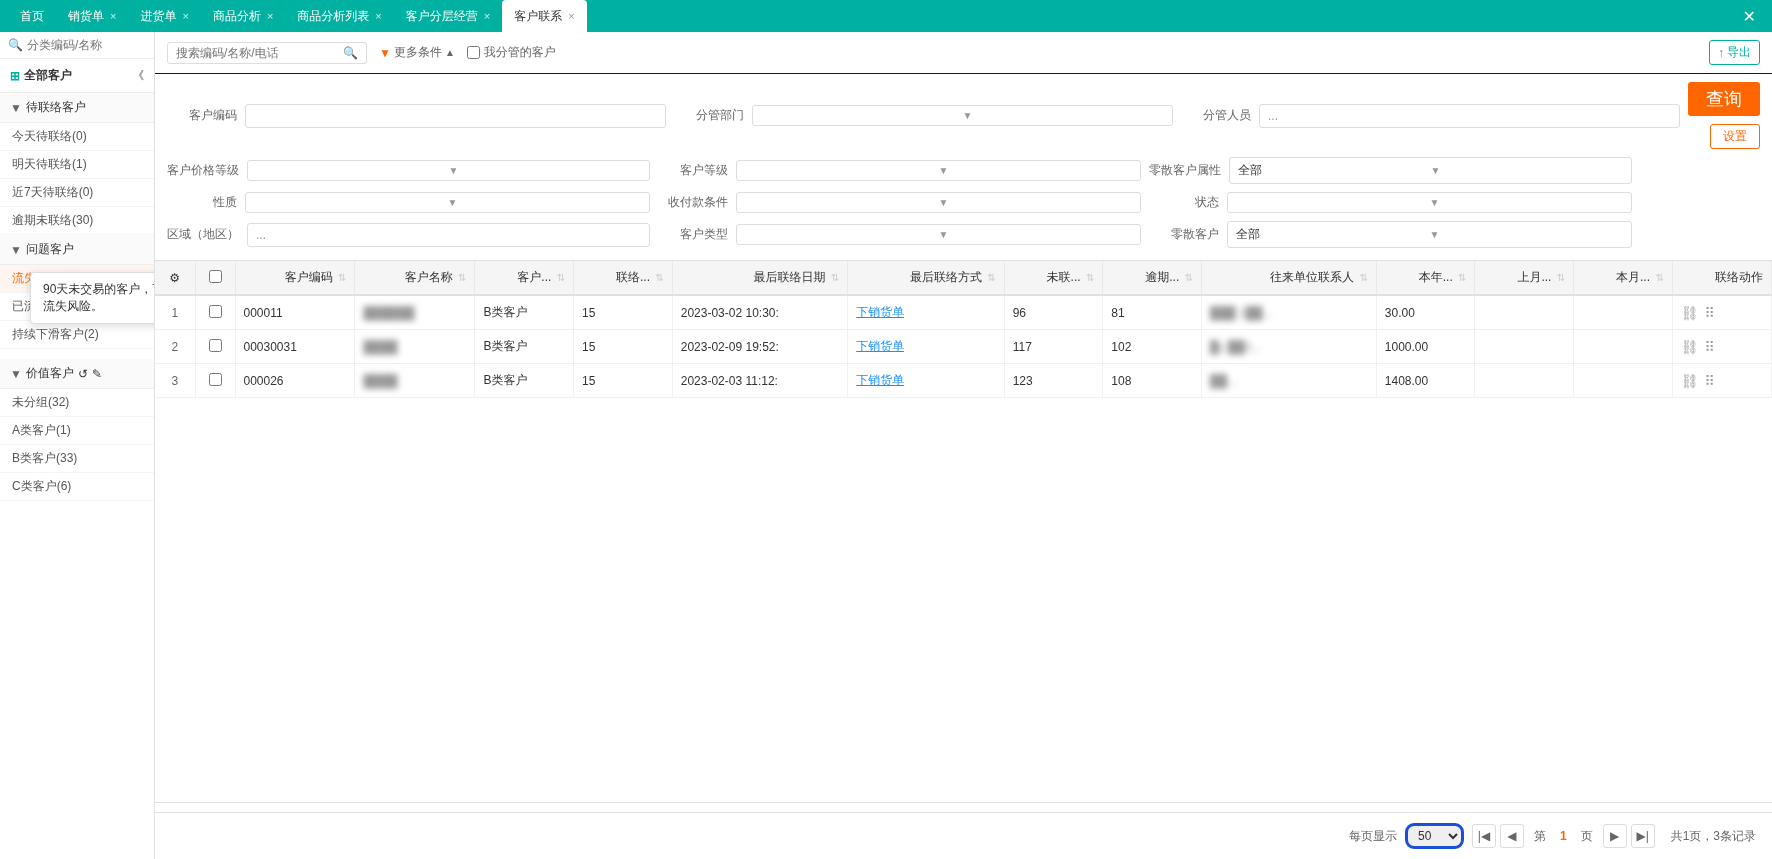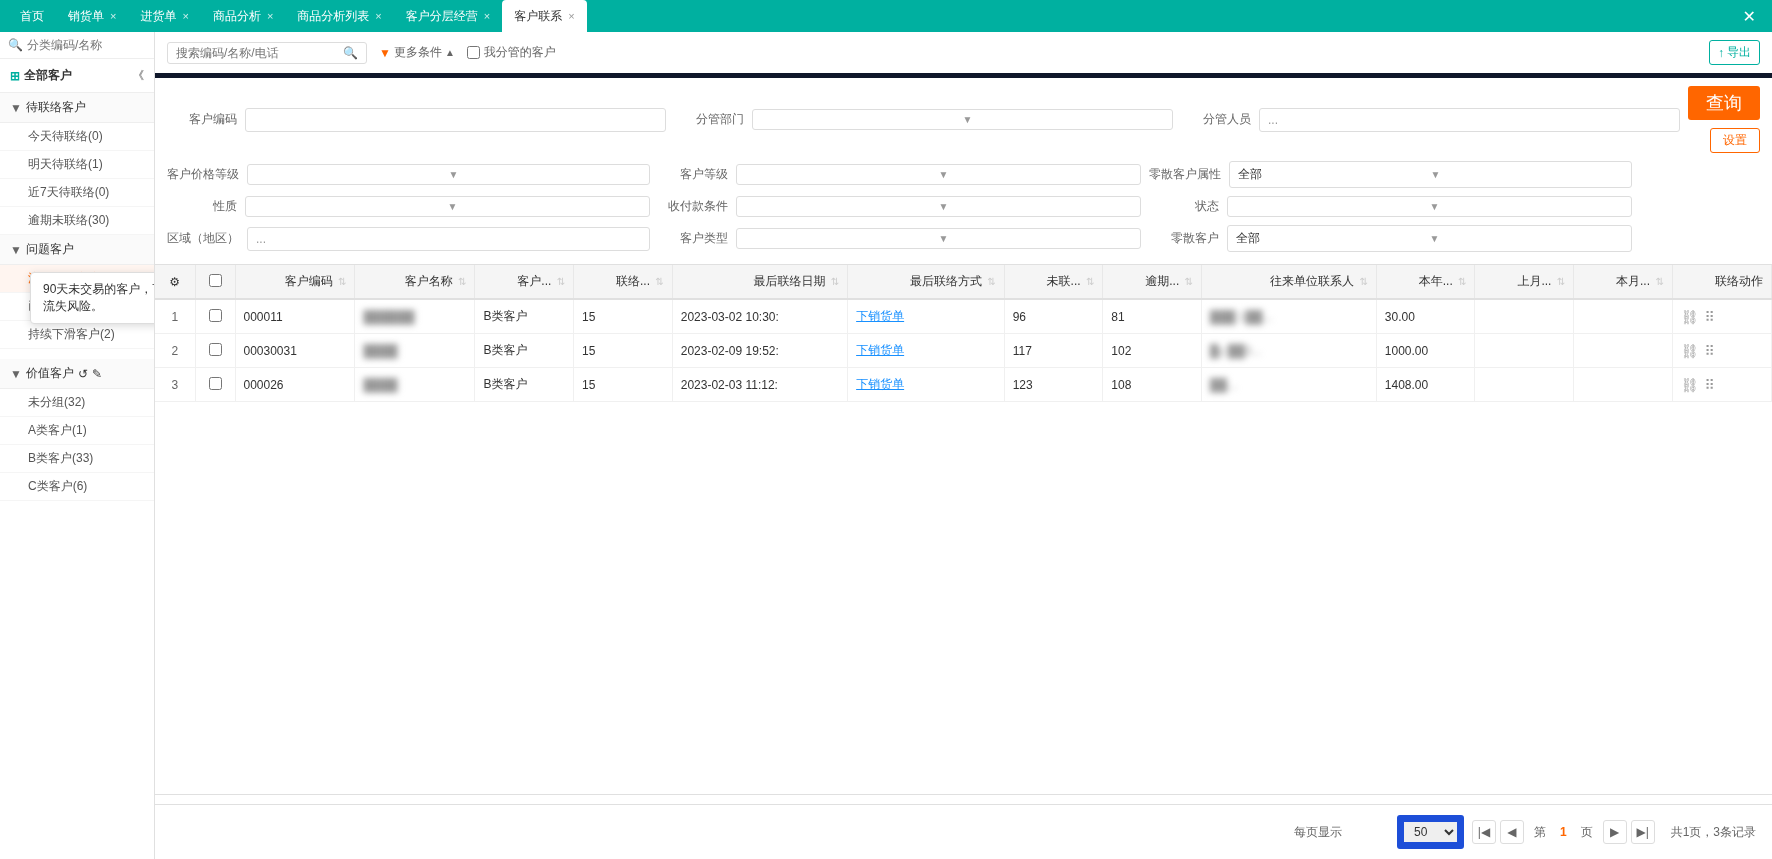--- a/index.html
+++ b/index.html
@@ -133,7 +133,7 @@
       align-items: center;
       padding: 8px 12px;
       background: #fff;
-      border-bottom: 5px solid #0f172a;
+      border-bottom: 1px solid #0f172a;
       gap: 12px;
     }
     .search-input-wrap {

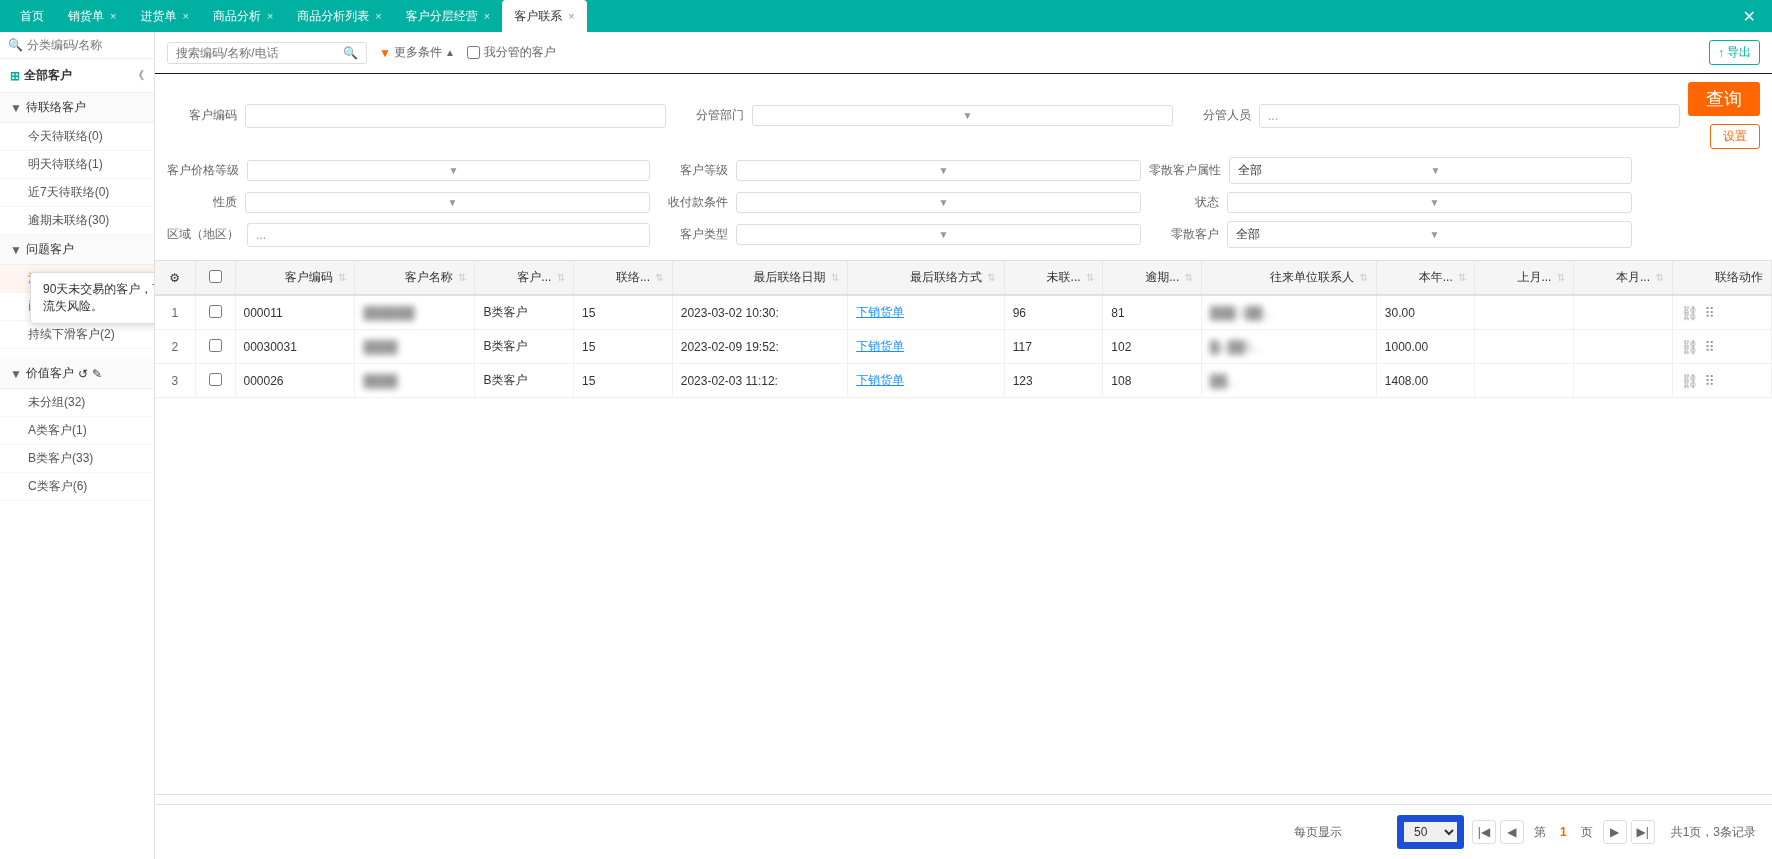--- a/index.html
+++ b/index.html
@@ -94,7 +94,7 @@
     }
     .sidebar-group-header .arrow { margin-right: 4px; color: #666; }
     .sidebar-item {
-      padding: 5px 10px 5px 28px;
+      padding: 5px 10px 5px 12px;
       color: #555;
       cursor: pointer;
       border-bottom: 1px solid #f5f5f5;

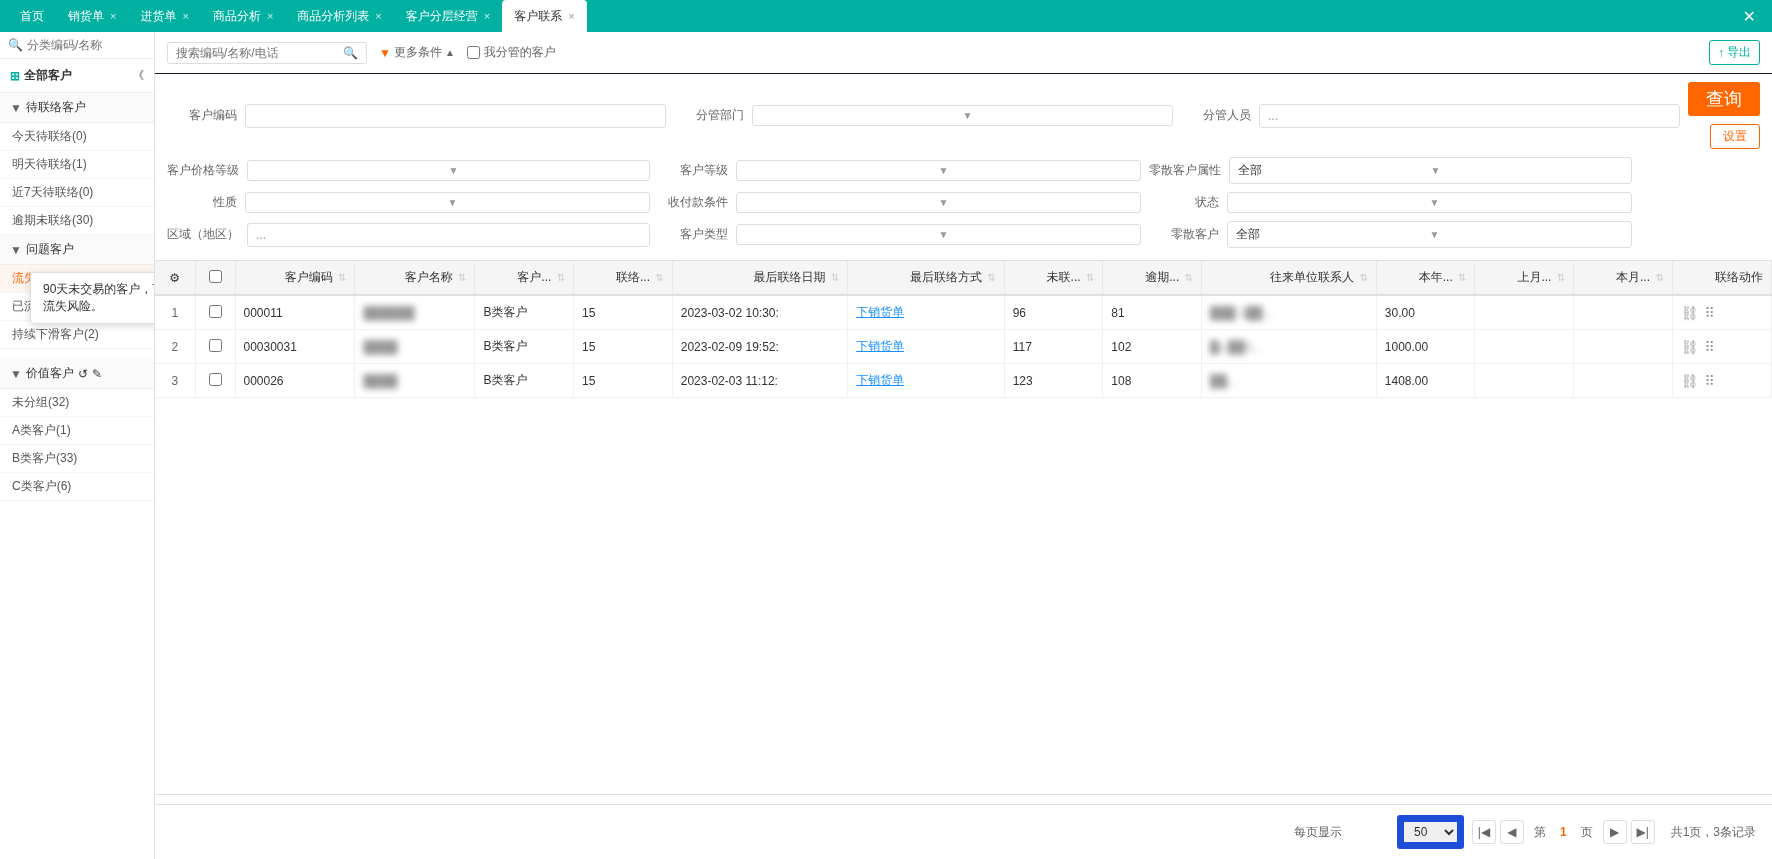--- a/index.html
+++ b/index.html
@@ -331,12 +331,11 @@
     }
     .pagination-label { color: #666; }
     .page-size-select {
-      border: 7px solid #1d4ed8;
-      border-radius: 3px;
+      border: 3px solid #1d4ed8;
+      border-radius: 9px;
       padding: 2px 6px;
       font-size: 12px;
       color: #333;
-      margin-left: 47px;
     }
     .page-nav {
       display: flex;

